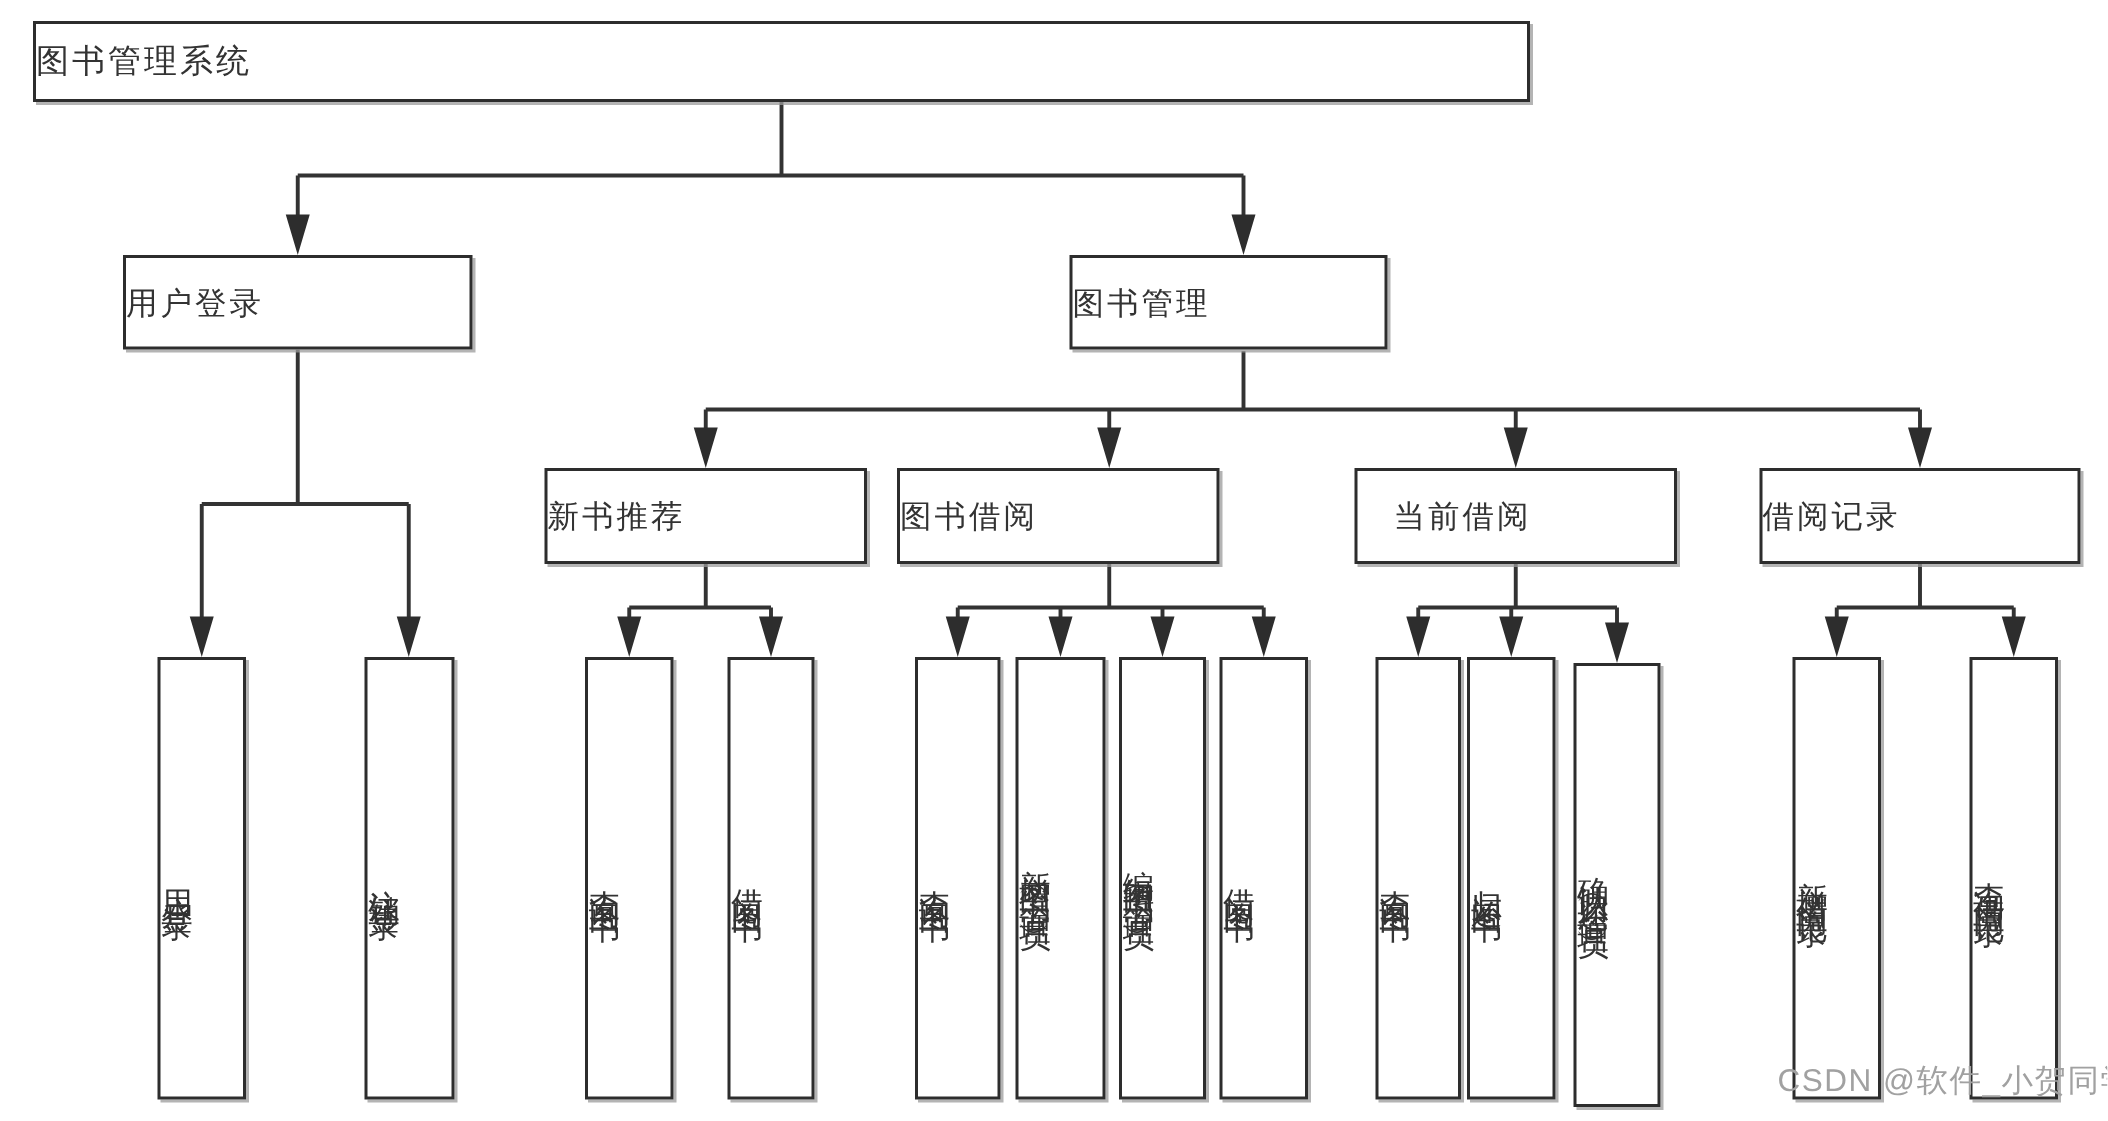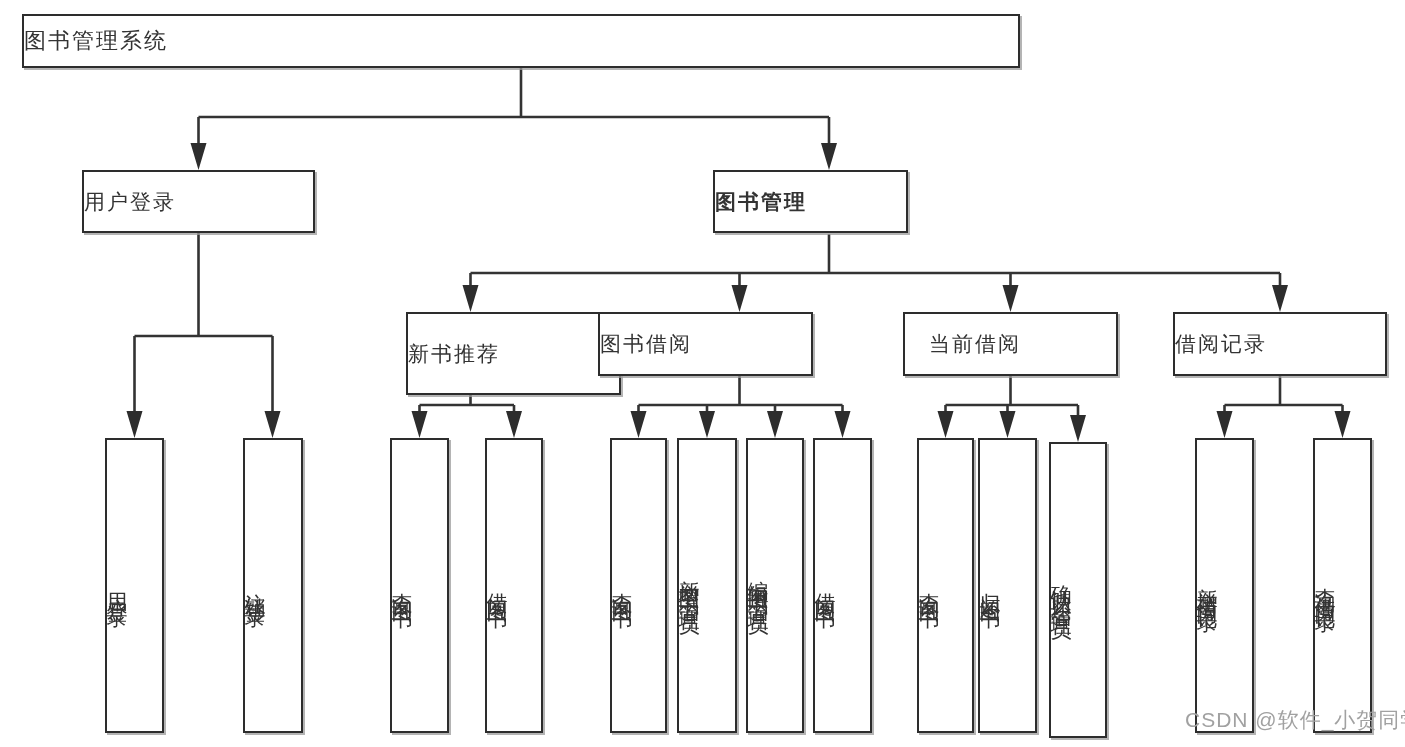--- a/index.html
+++ b/index.html
@@ -107,7 +107,7 @@
   <div class="node h" style="left:82px; top:170px; width:233px; height:63px;">
     <span>用户登录</span>
   </div>
-  <div class="node h" style="left:713px; top:170px; width:195px; height:63px;font-weight:bold;">
+  <div class="node h" style="left:713px; top:170px; width:212px; height:63px;">
     <span>图书管理</span>
   </div>
 

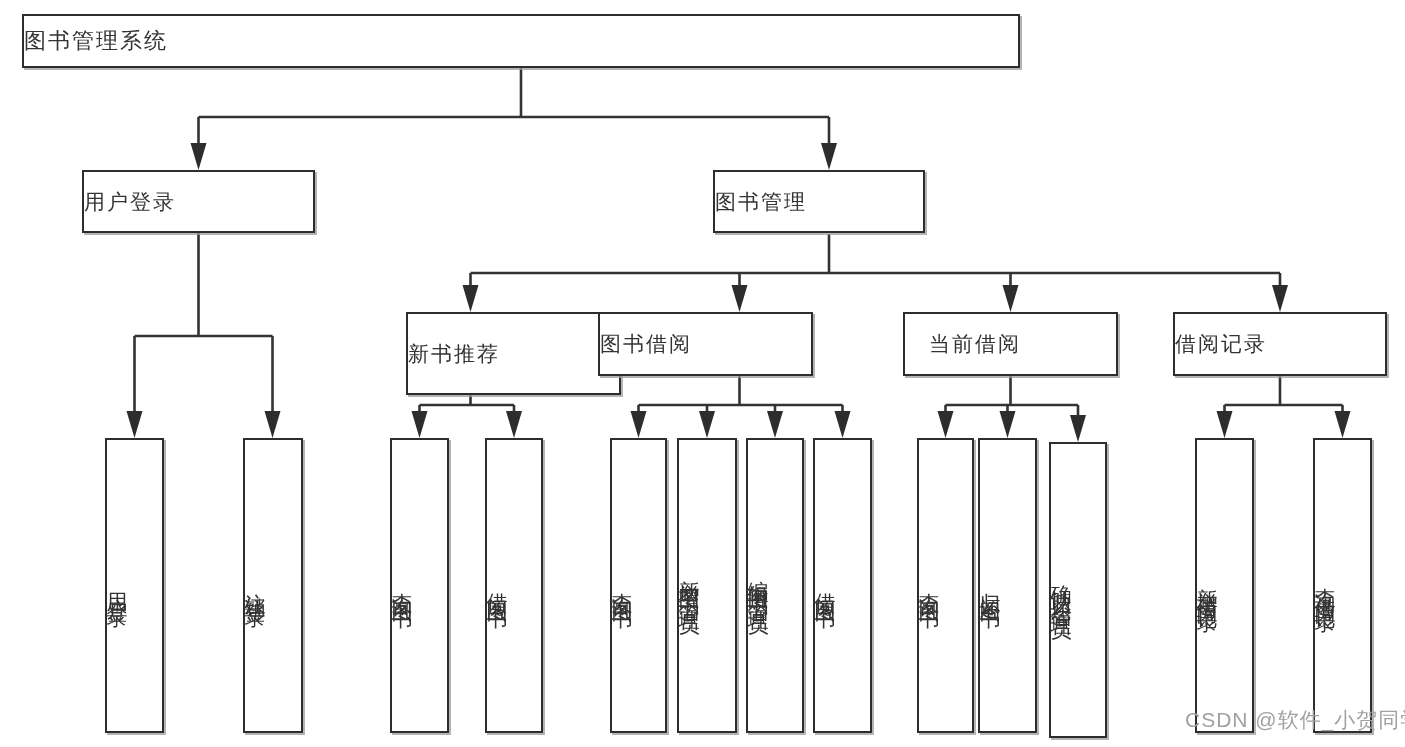--- a/index.html
+++ b/index.html
@@ -111,7 +111,7 @@
     <span>图书管理</span>
   </div>
 
-  <div class="node h" style="left:363px; top:312px; width:215px; height:83px;margin-left:43px;">
+  <div class="node h" style="left:363px; top:312px; width:215px; height:64px;">
     <span>新书推荐</span>
   </div>
   <div class="node h" style="left:598px; top:312px; width:215px; height:64px;">

